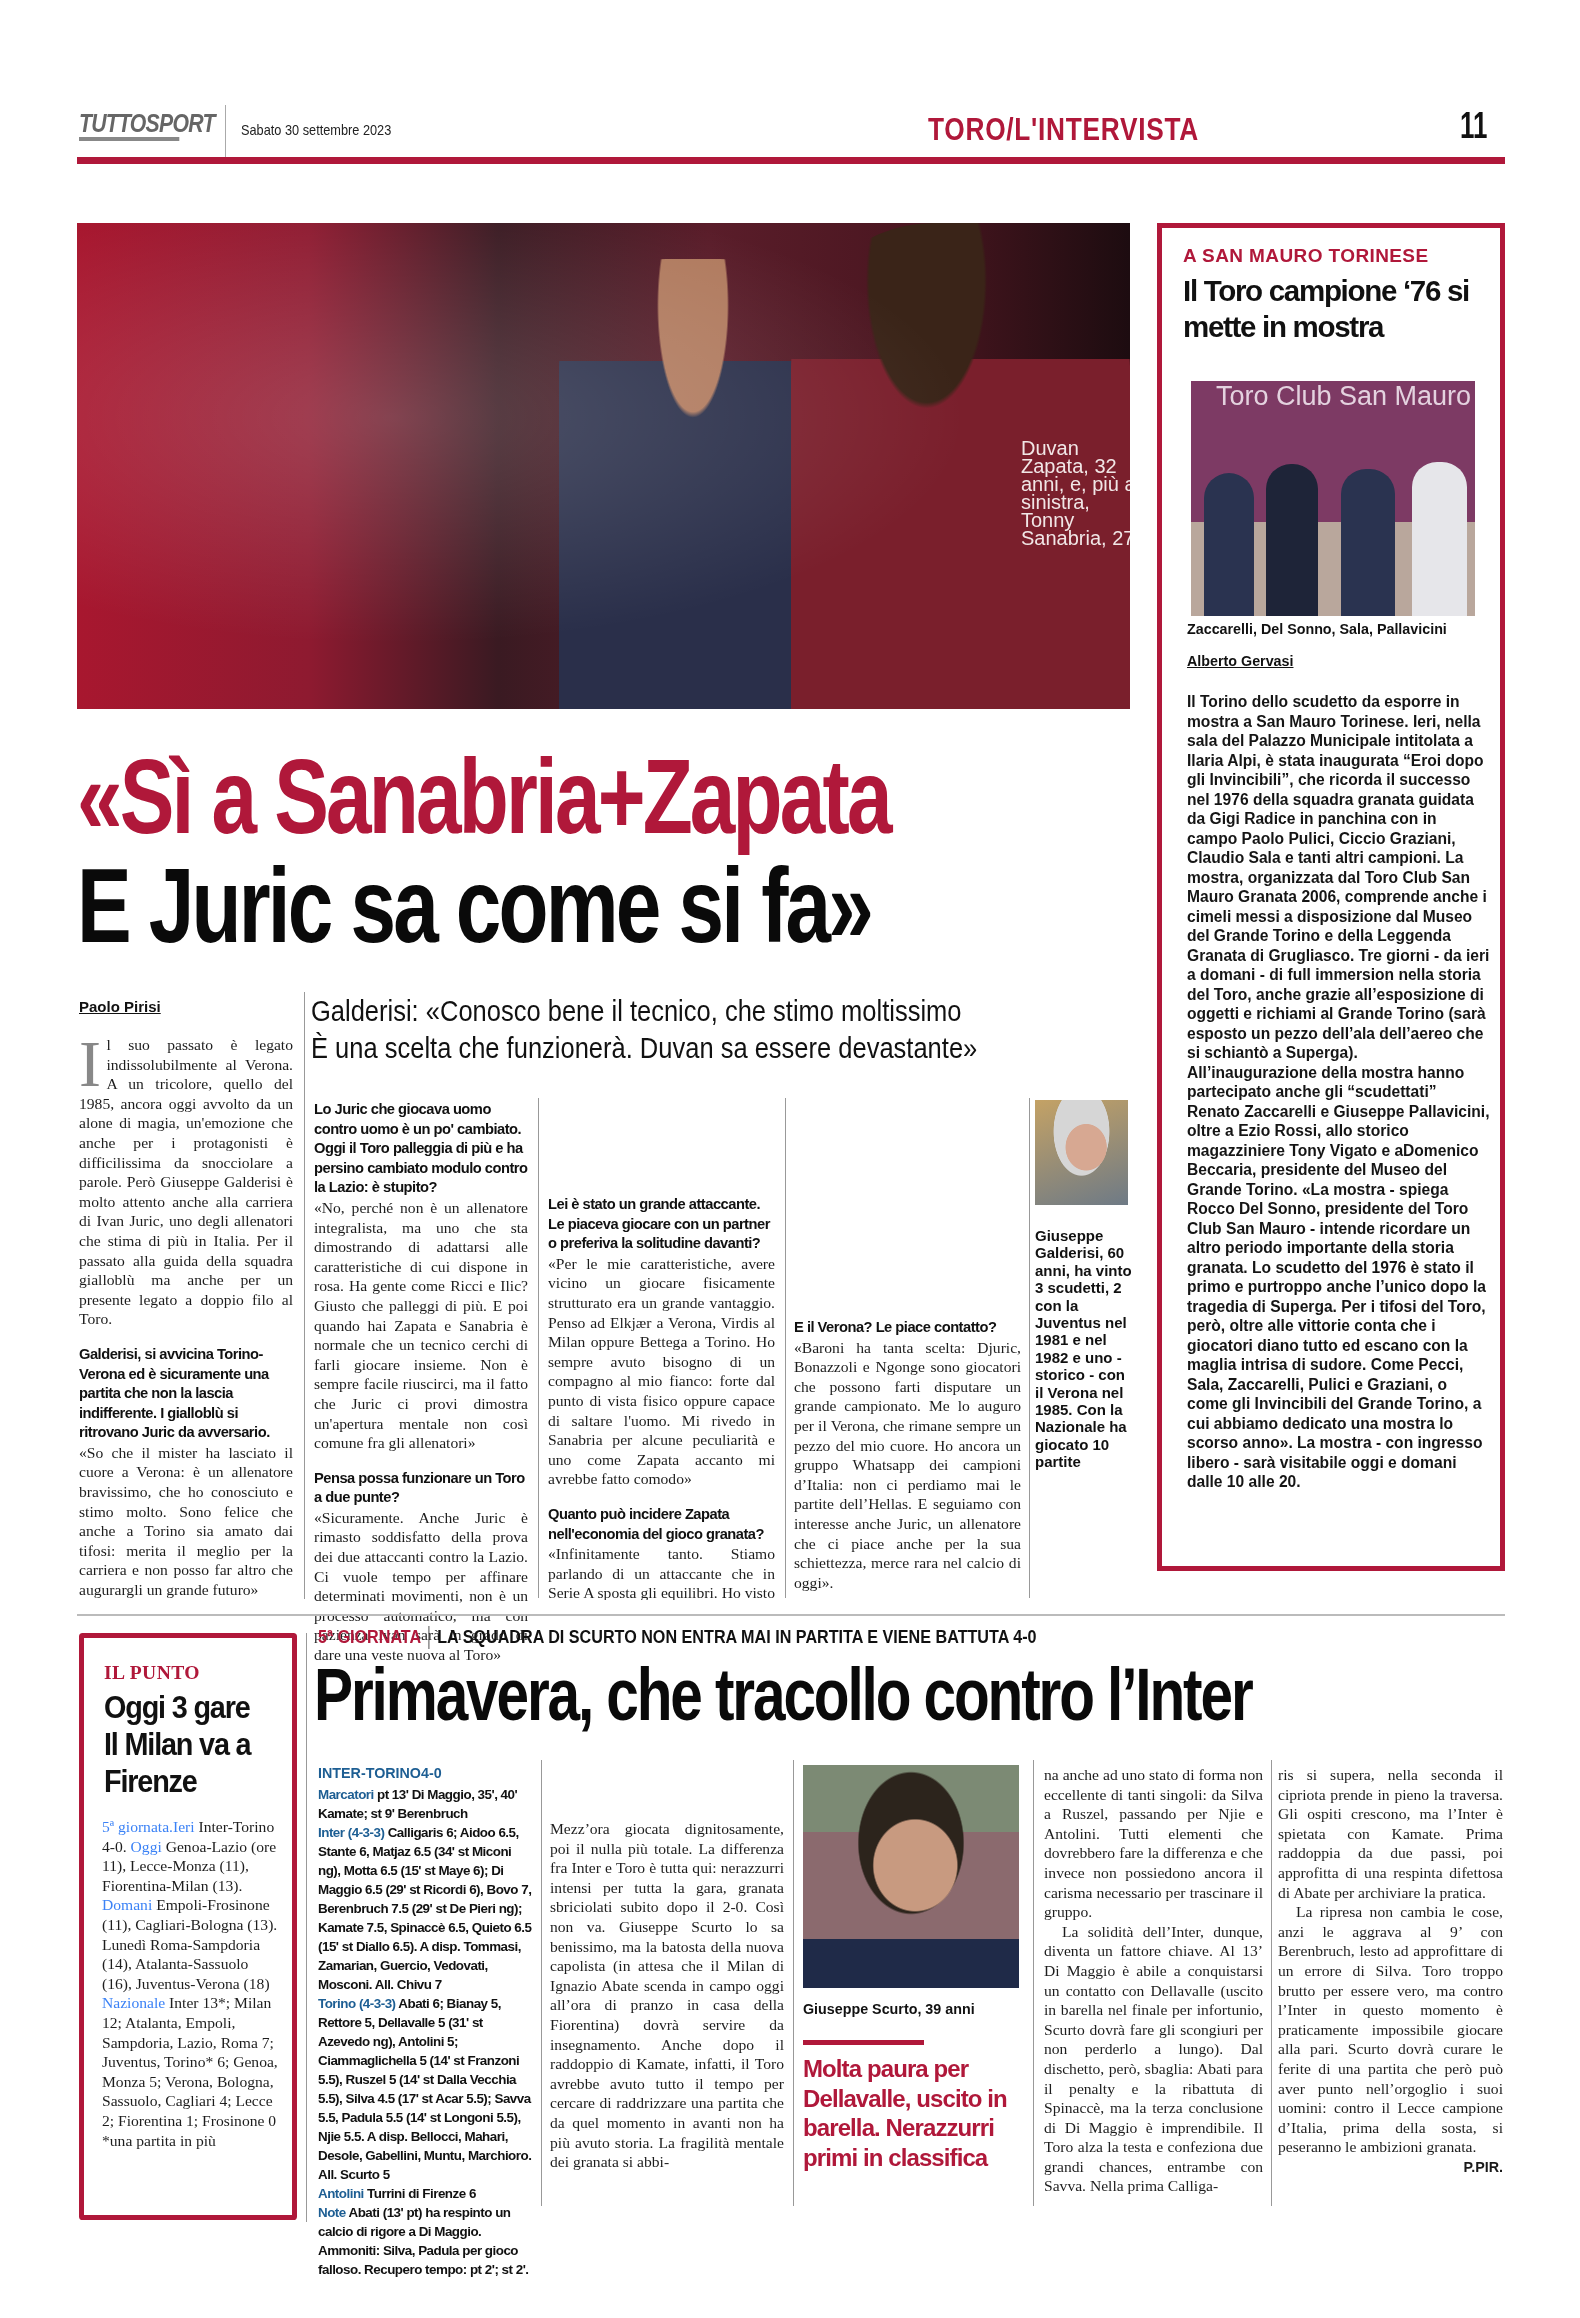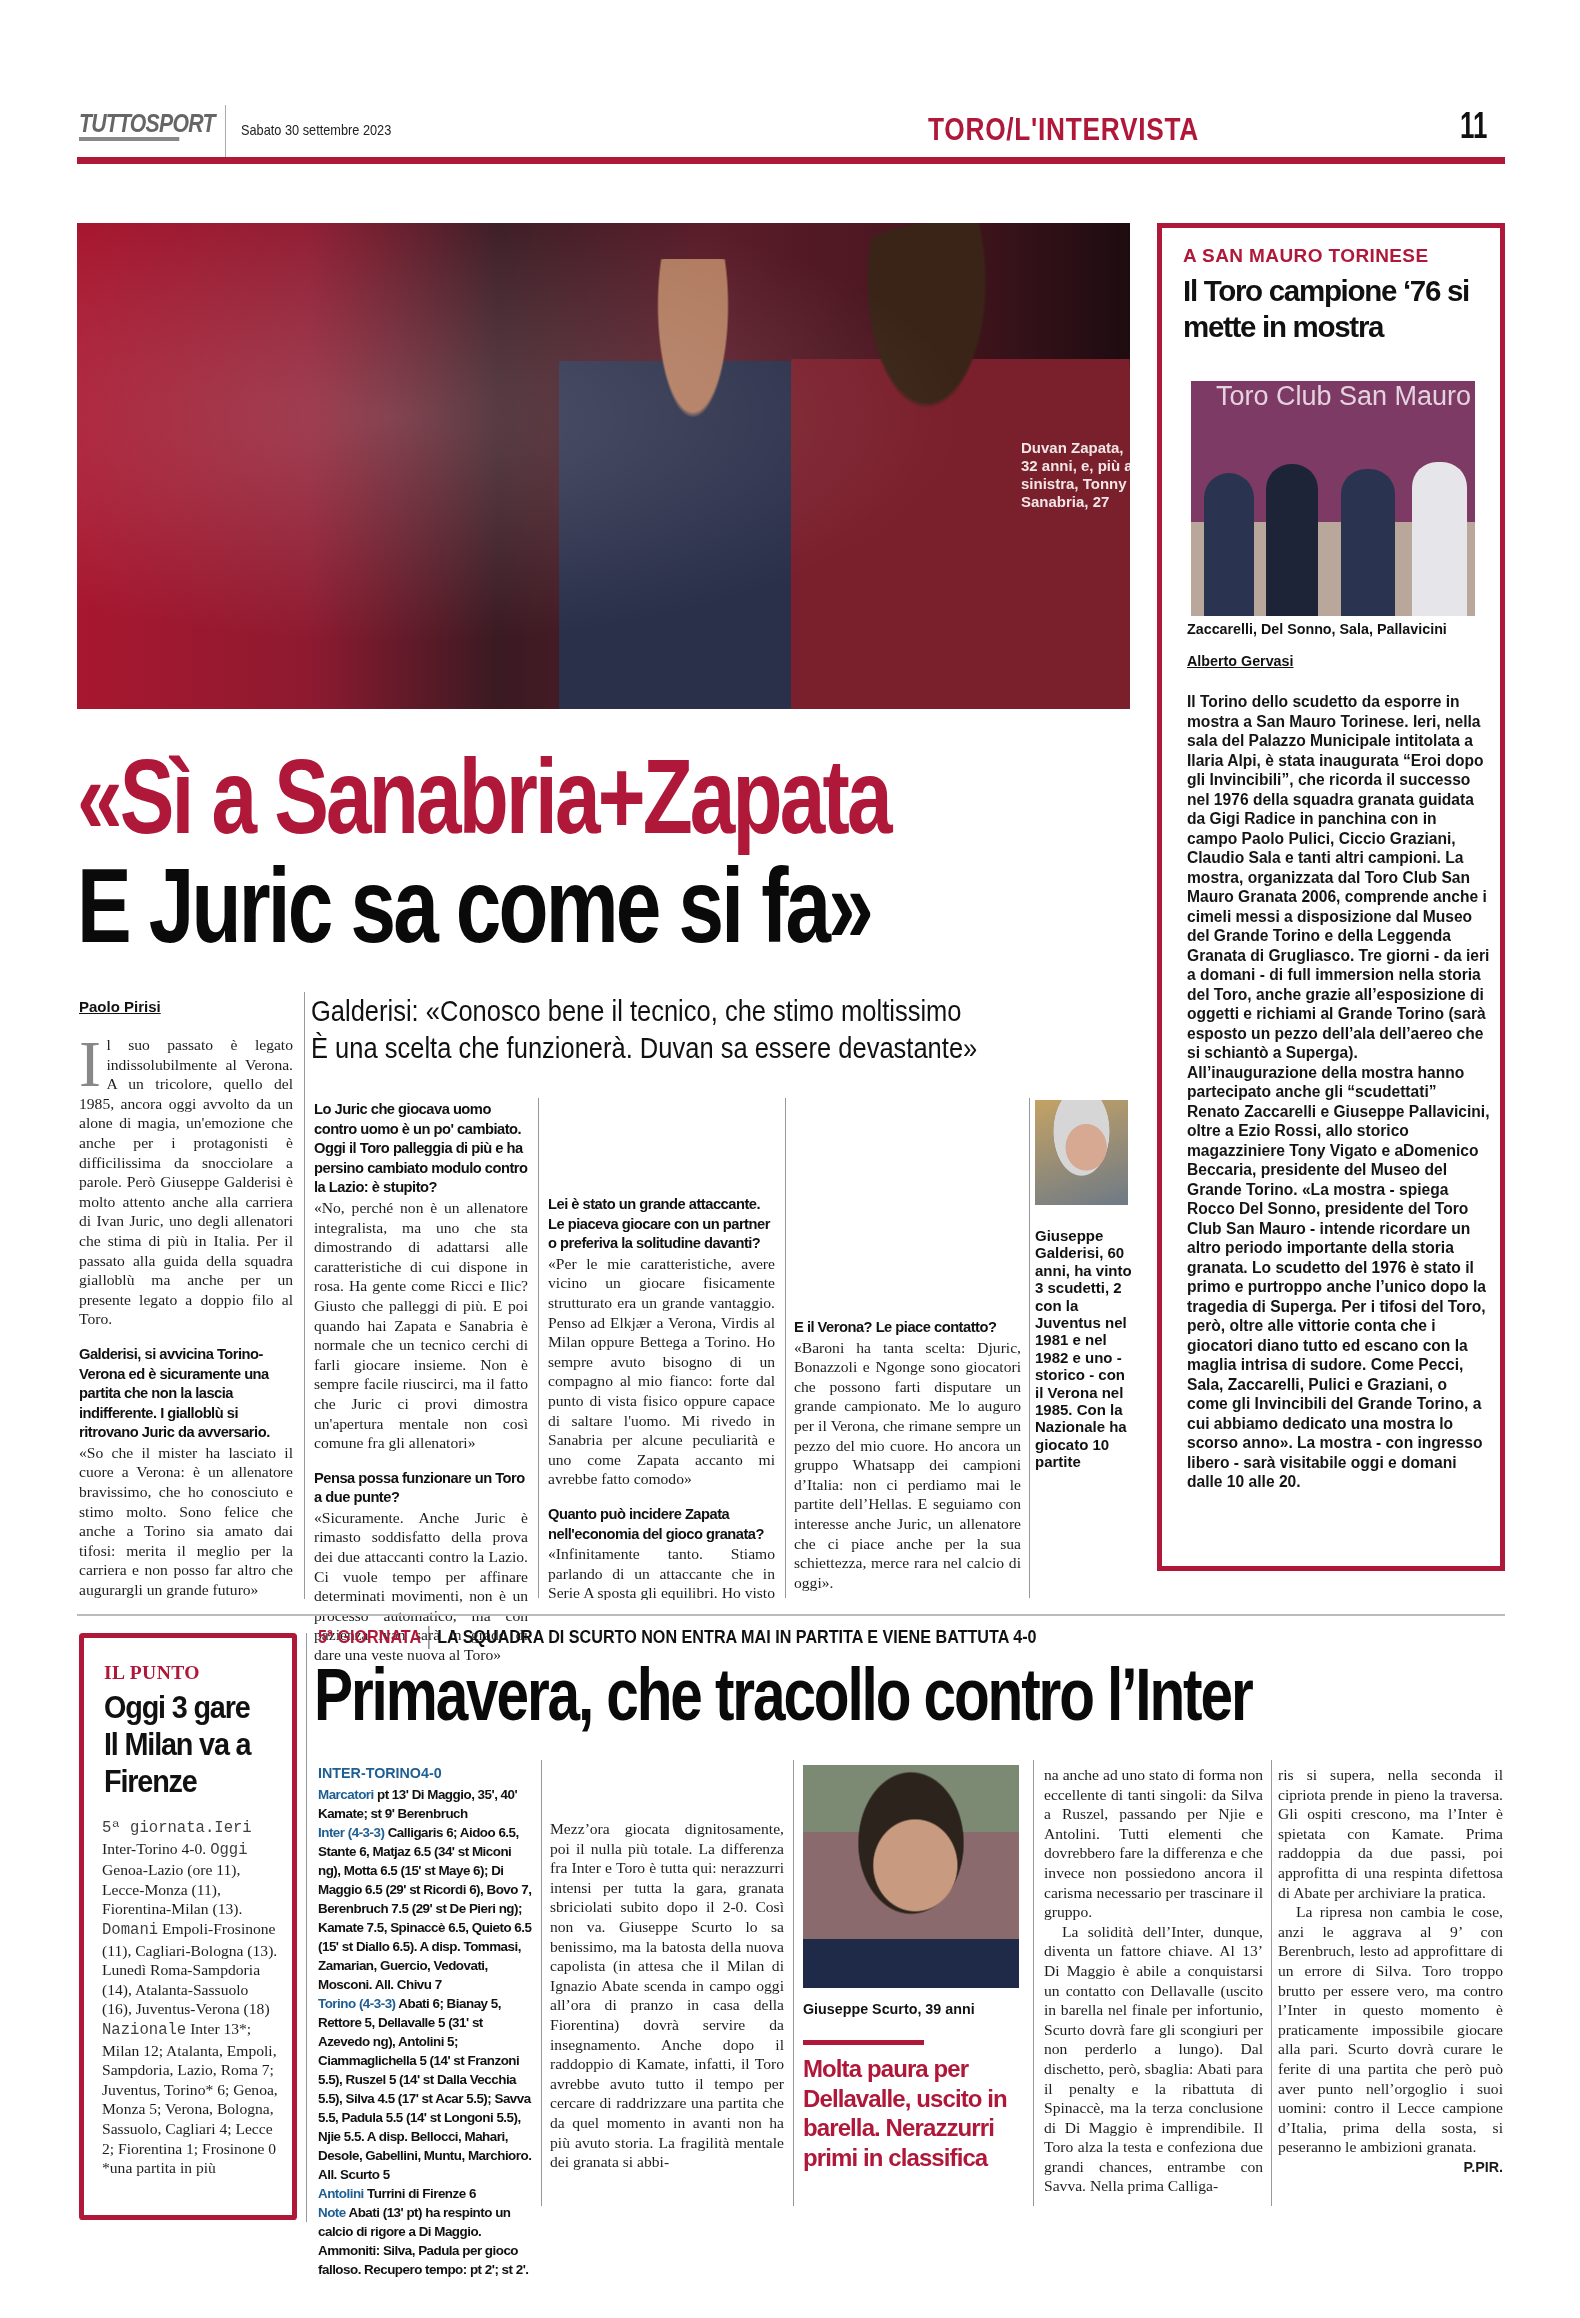--- a/index.html
+++ b/index.html
@@ -22,7 +22,7 @@
   .player1 { left: 482px; top: 36px; width: 268px; height: 464px; background: radial-gradient(ellipse at 50% 10%, #b07a5e 0 18%, transparent 19%), linear-gradient(180deg, transparent 0 22%, #2a2f4a 22% 100%); border-radius: 107px 107px 0 0; }
   .player2 { left: 714px; top: 0px; width: 339px; height: 486px; background: radial-gradient(ellipse at 40% 12%, #3a2418 0 20%, transparent 21%), linear-gradient(180deg, transparent 0 28%, #7a1f2c 28% 100%); border-radius: 143px 143px 0 0; }
   .hero-quote { left: 19.6px; top: 18px; width: 321px; font-family: "Liberation Serif", serif; font-size: 36px; line-height: 38px; color: #ffffff; z-index: 3; }
-  .hero-caption { left: 944px; top: 216px; width: 116px; font-family: "Liberation Sans", sans-serif; font-weight: 700; font-size: 15px; line-height: 18px; color: #f1e6e6; z-index: 3; }
+  .hero-caption { left: 944px; top: 216px; width: 116px; font-family: "Liberation Sans", sans-serif; font-weight: 400; font-size: 20px; line-height: 18px; color: #f1e6e6; z-index: 3; }
 
   
   .headline-1 { left: 77px; top: 743px; font-family: "Liberation Sans", sans-serif; font-weight: 700; font-size: 105px; line-height: 107px; color: #b0183a; letter-spacing: -3.6px; transform: scaleX(0.78); transform-origin: left; white-space: nowrap; }

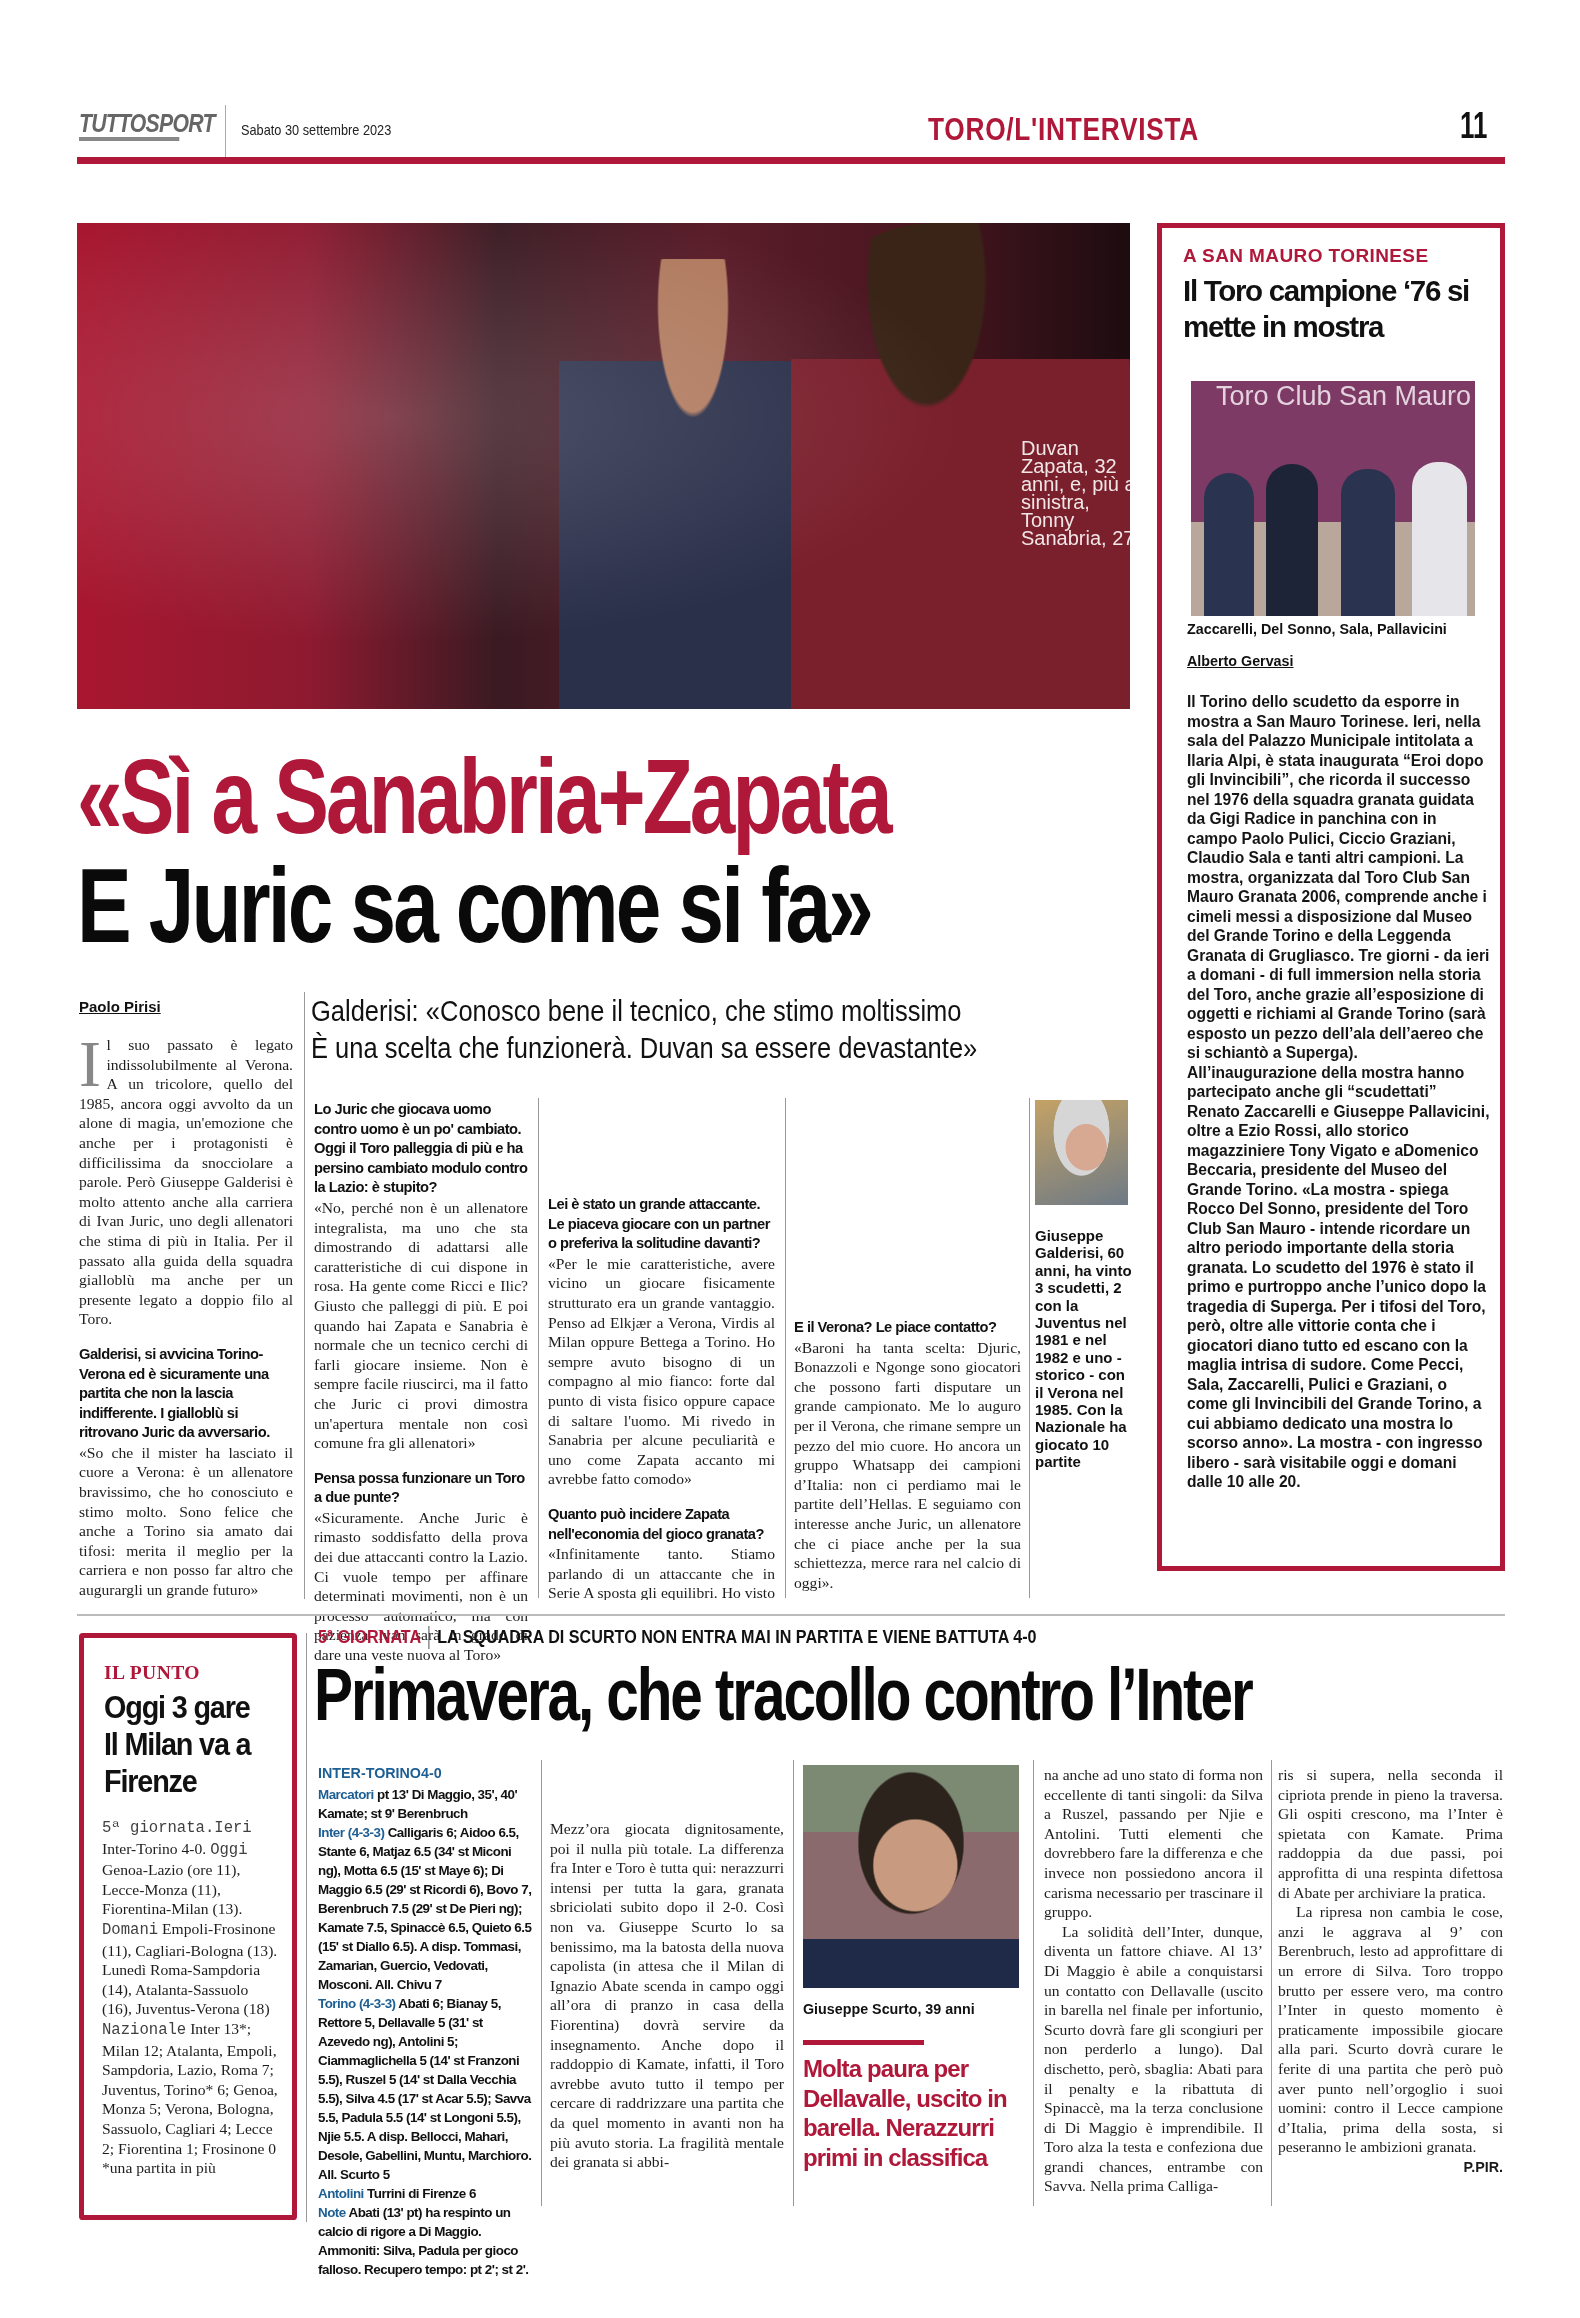--- a/index.html
+++ b/index.html
@@ -58,7 +58,7 @@
   .punto-kicker { left: 104px; top: 1662px; font-family: "Liberation Serif", serif; font-weight: 700; font-size: 19.6px; color: #b0183a; letter-spacing: 0.4px; }
   .punto-title { left: 104px; top: 1689px; width: 178px; font-family: "Liberation Sans", sans-serif; font-weight: 700; font-size: 32px; line-height: 37px; color: #111; letter-spacing: -1.3px; transform: scaleX(0.9); transform-origin: left; }
   .punto-body { left: 102px; top: 1817px; width: 178px; font-family: "Liberation Serif", serif; font-size: 15.6px; line-height: 19.6px; color: #1d1d1d; }
-  .blue { color: #404040; font-family: Liberation Mono, monospace; }
+  .blue { color: #3b82f6; }
 
   
   .prim-kicker { left: 318px; top: 1626px; font-family: "Liberation Sans", sans-serif; font-weight: 700; font-size: 19px; color: #b0183a; transform: scaleX(0.85); transform-origin: left; white-space: nowrap; }

